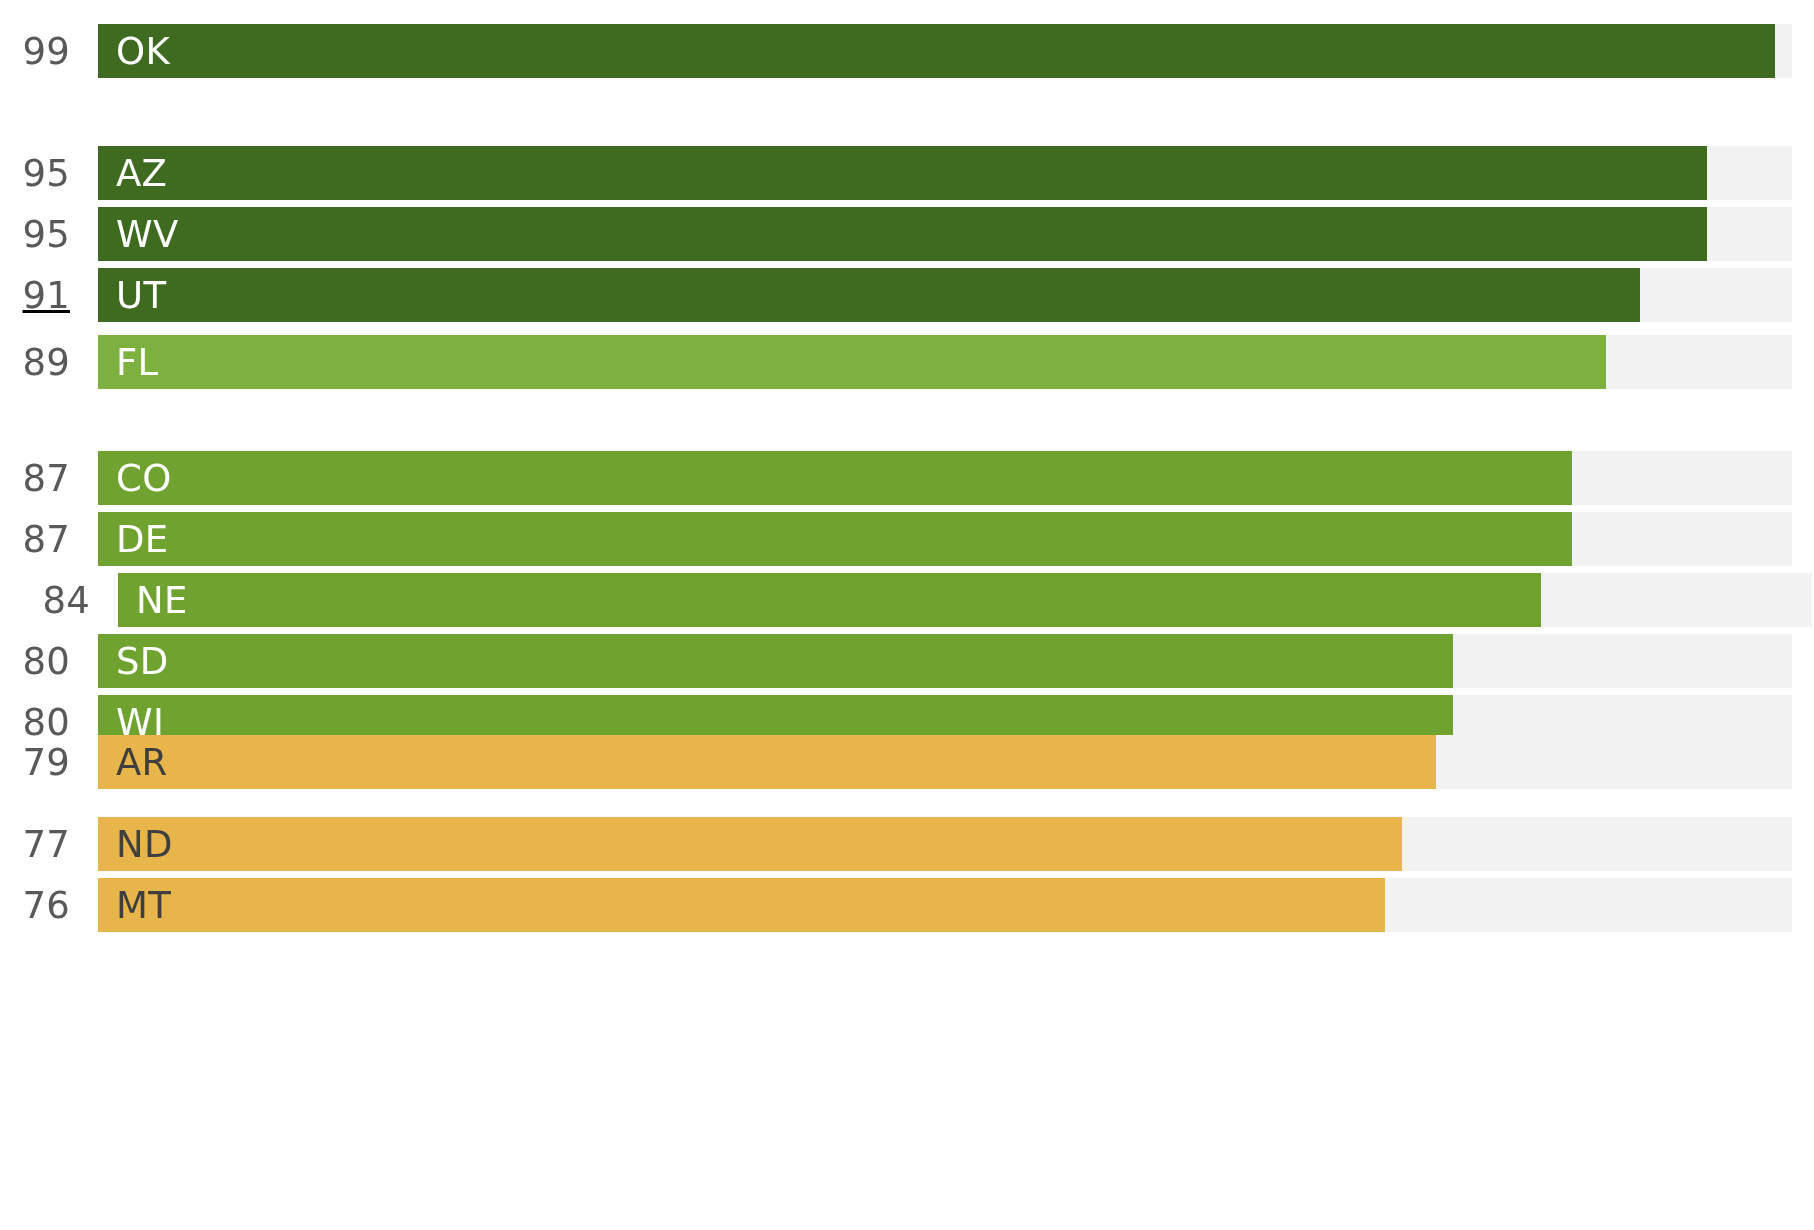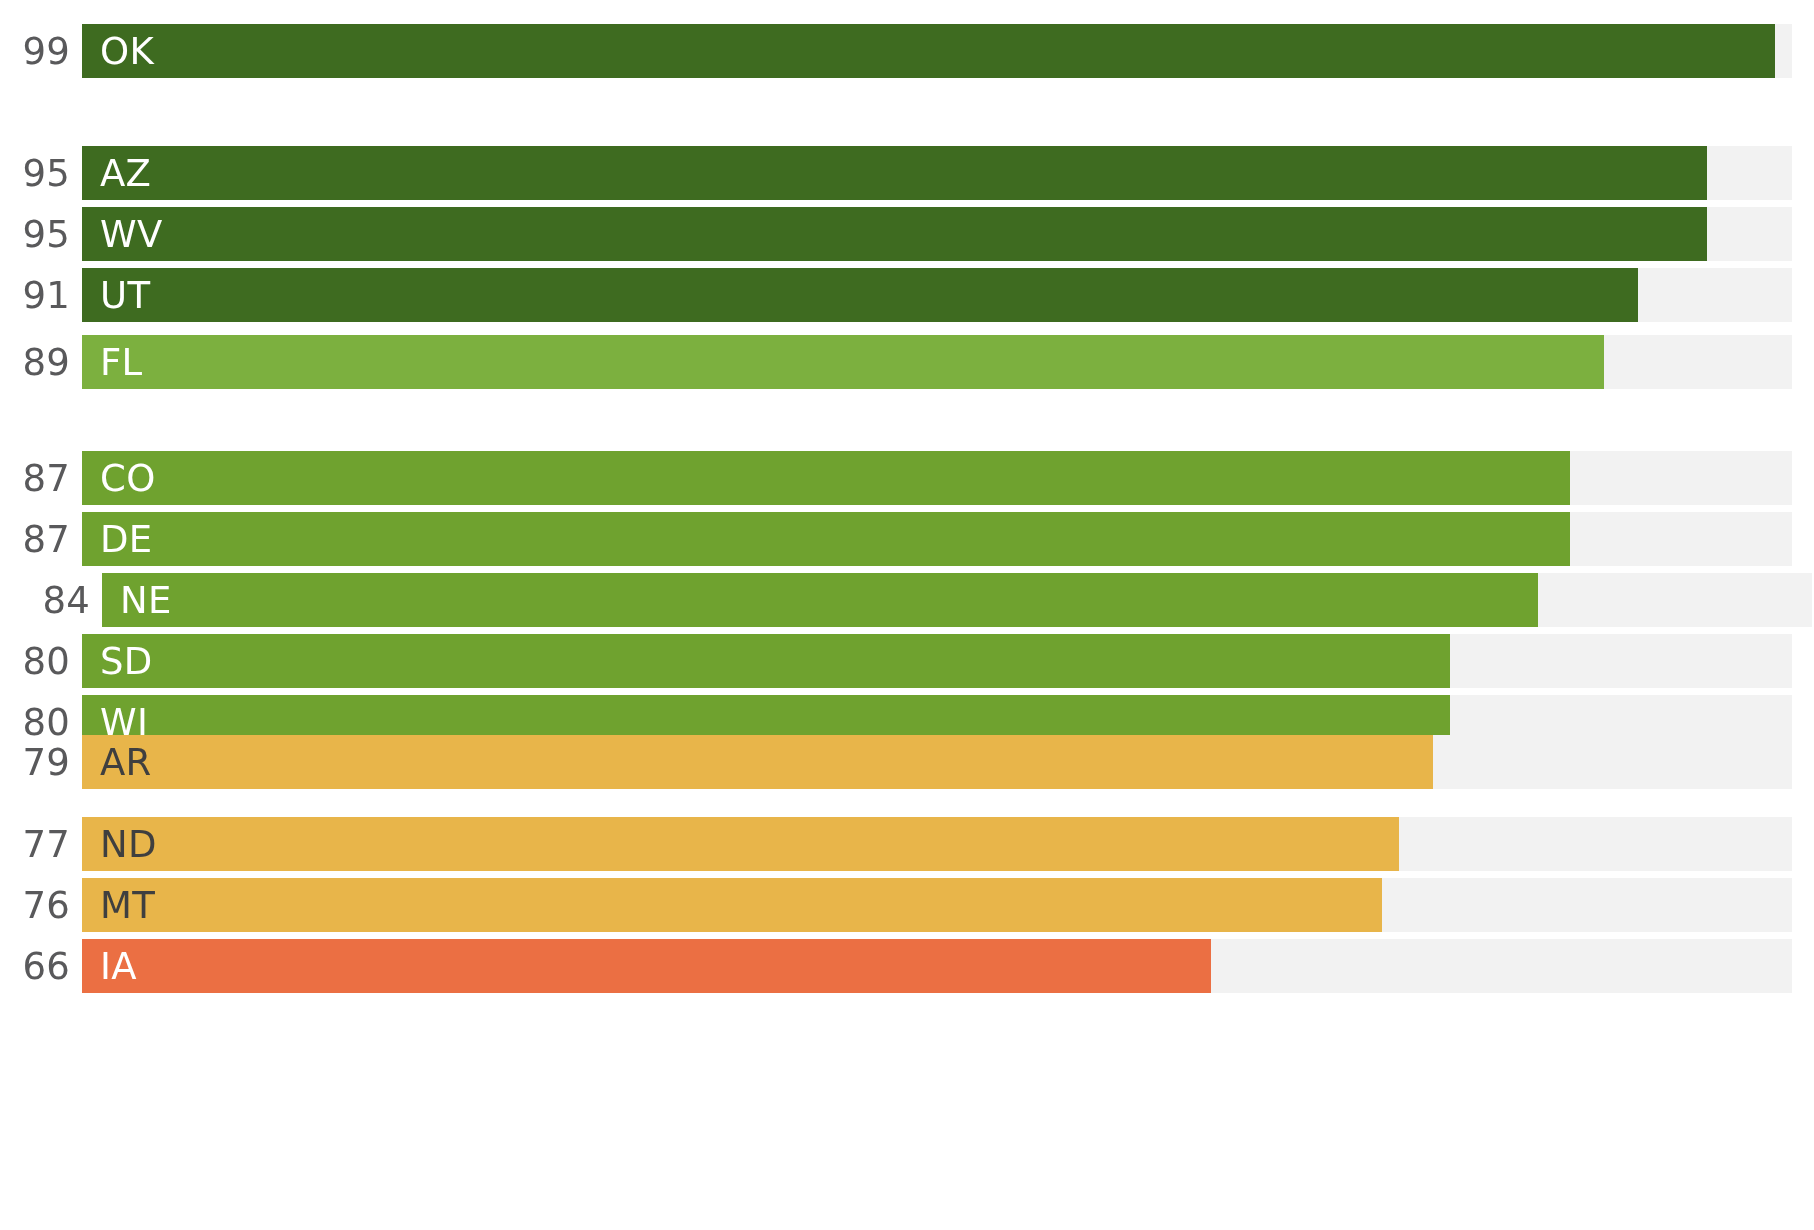--- a/index.html
+++ b/index.html
@@ -61,7 +61,7 @@
   .track-wrap {
     position: relative;
     flex: 1 1 auto;
-    margin-left: 12px;
+    margin-left: 28px;
     margin-right: 22px;
     height: 54px;
     text-align: right;

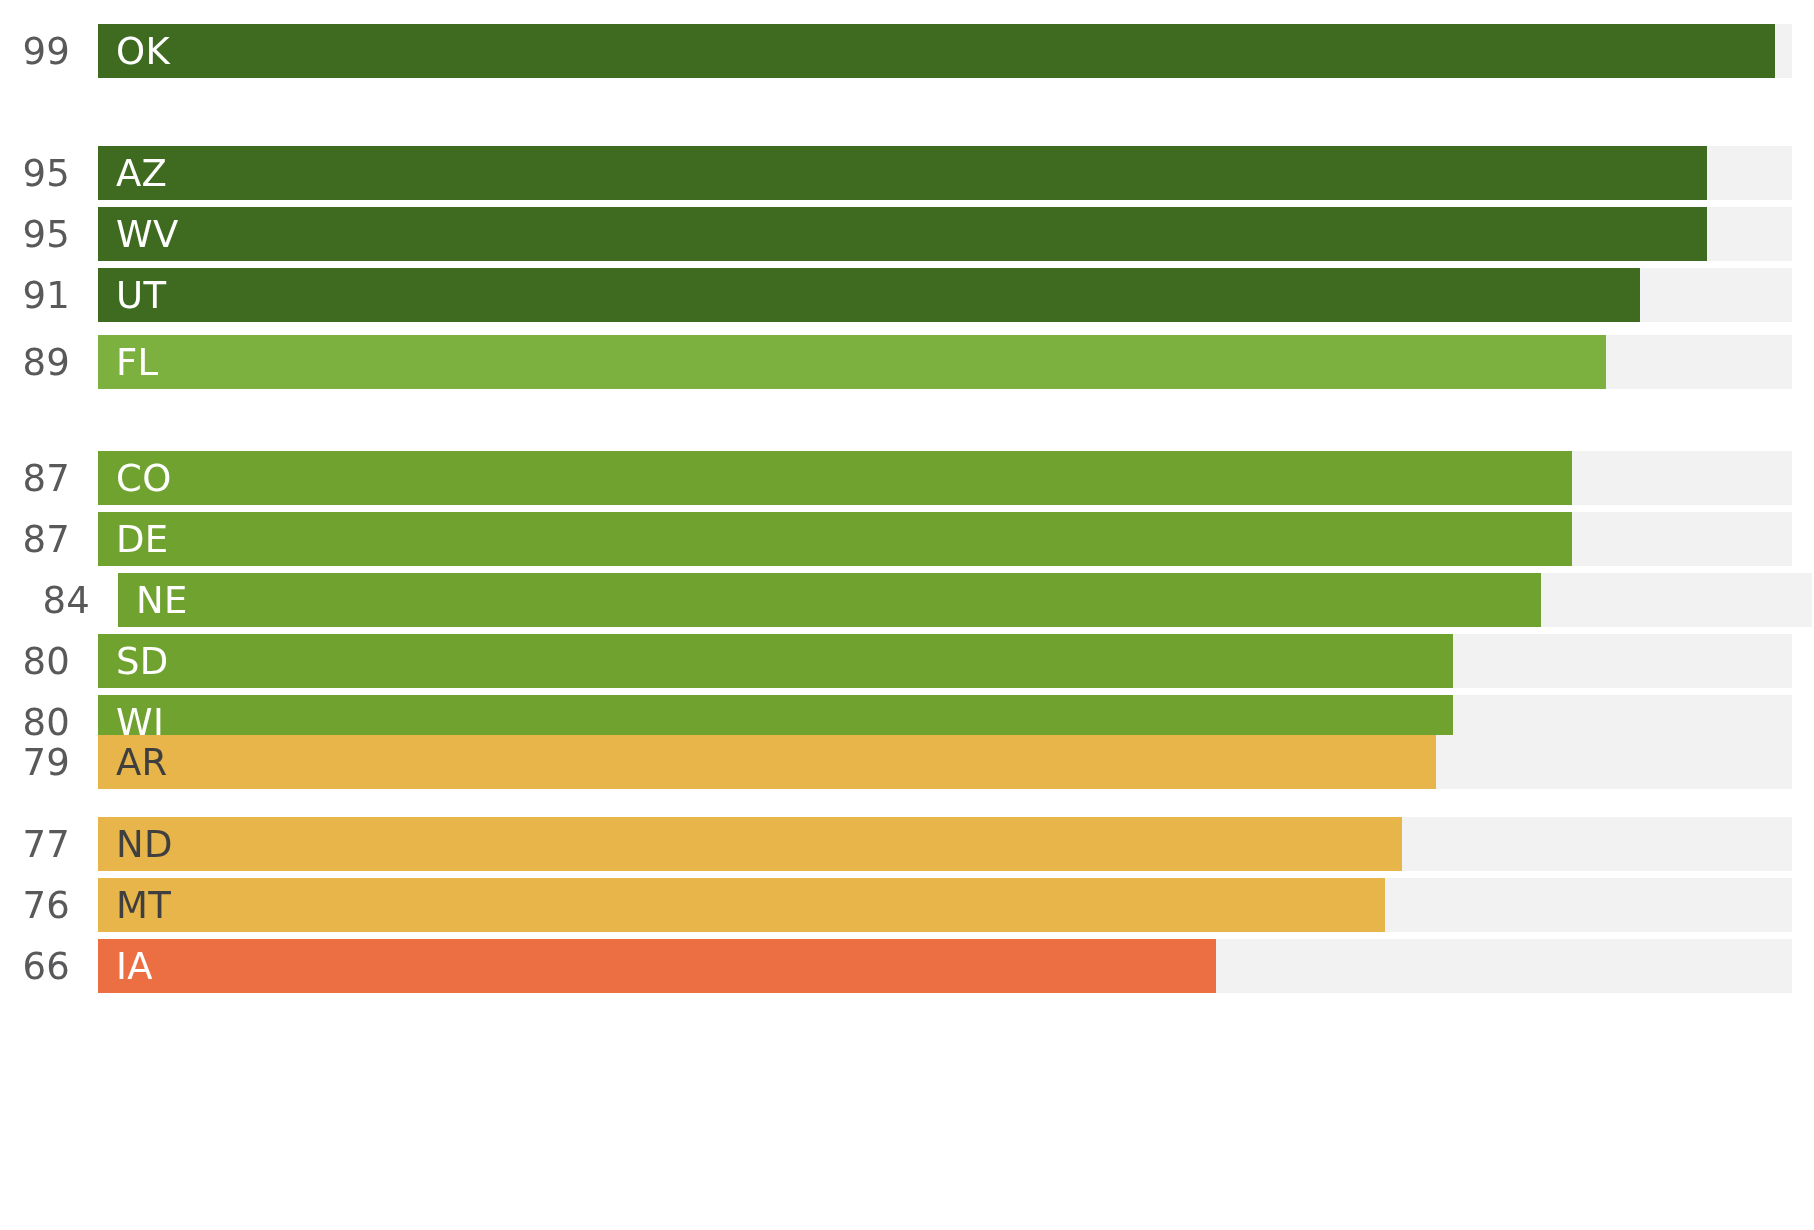--- a/index.html
+++ b/index.html
@@ -131,7 +131,7 @@
           <div class="bar-label light">WV</div>
         </div>
       </div>
-      <div class="row" style="top: 268px;">
+      <div class="row" style="top: 268px; text-decoration: underline;">
         <div class="value-label">91</div>
         <div class="track-wrap">
           <div class="track" style="background: rgb(242, 242, 242);"></div>

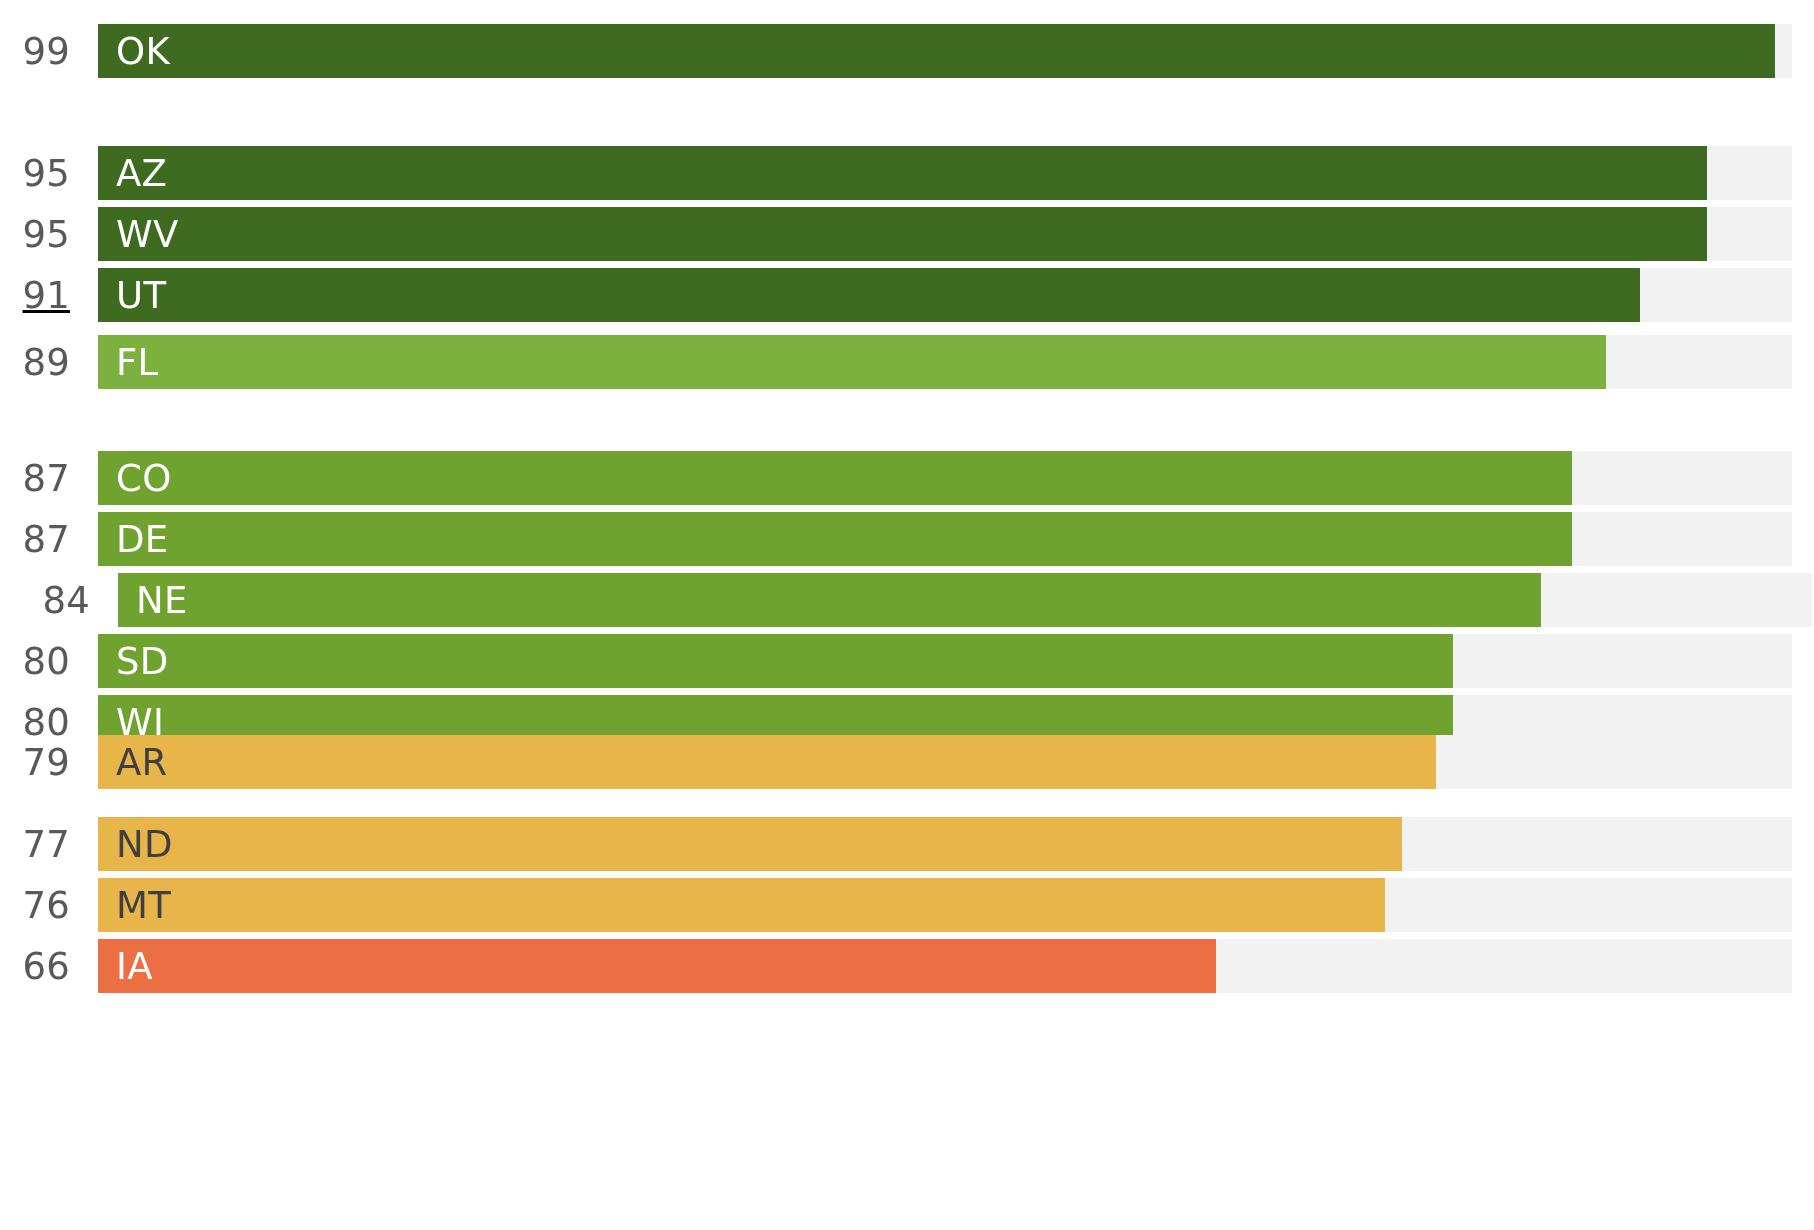--- a/index.html
+++ b/index.html
@@ -211,14 +211,6 @@
           <div class="bar-label dark">MT</div>
         </div>
       </div>
-      <div class="row" style="top: 939px;">
-        <div class="value-label">66</div>
-        <div class="track-wrap">
-          <div class="track" style="background: rgb(242, 242, 242);"></div>
-          <div class="bar" style="width: 66%; background: rgb(235, 111, 67);"></div>
-          <div class="bar-label light">IA</div>
-        </div>
-      </div>
     </div>
 </div>
 

